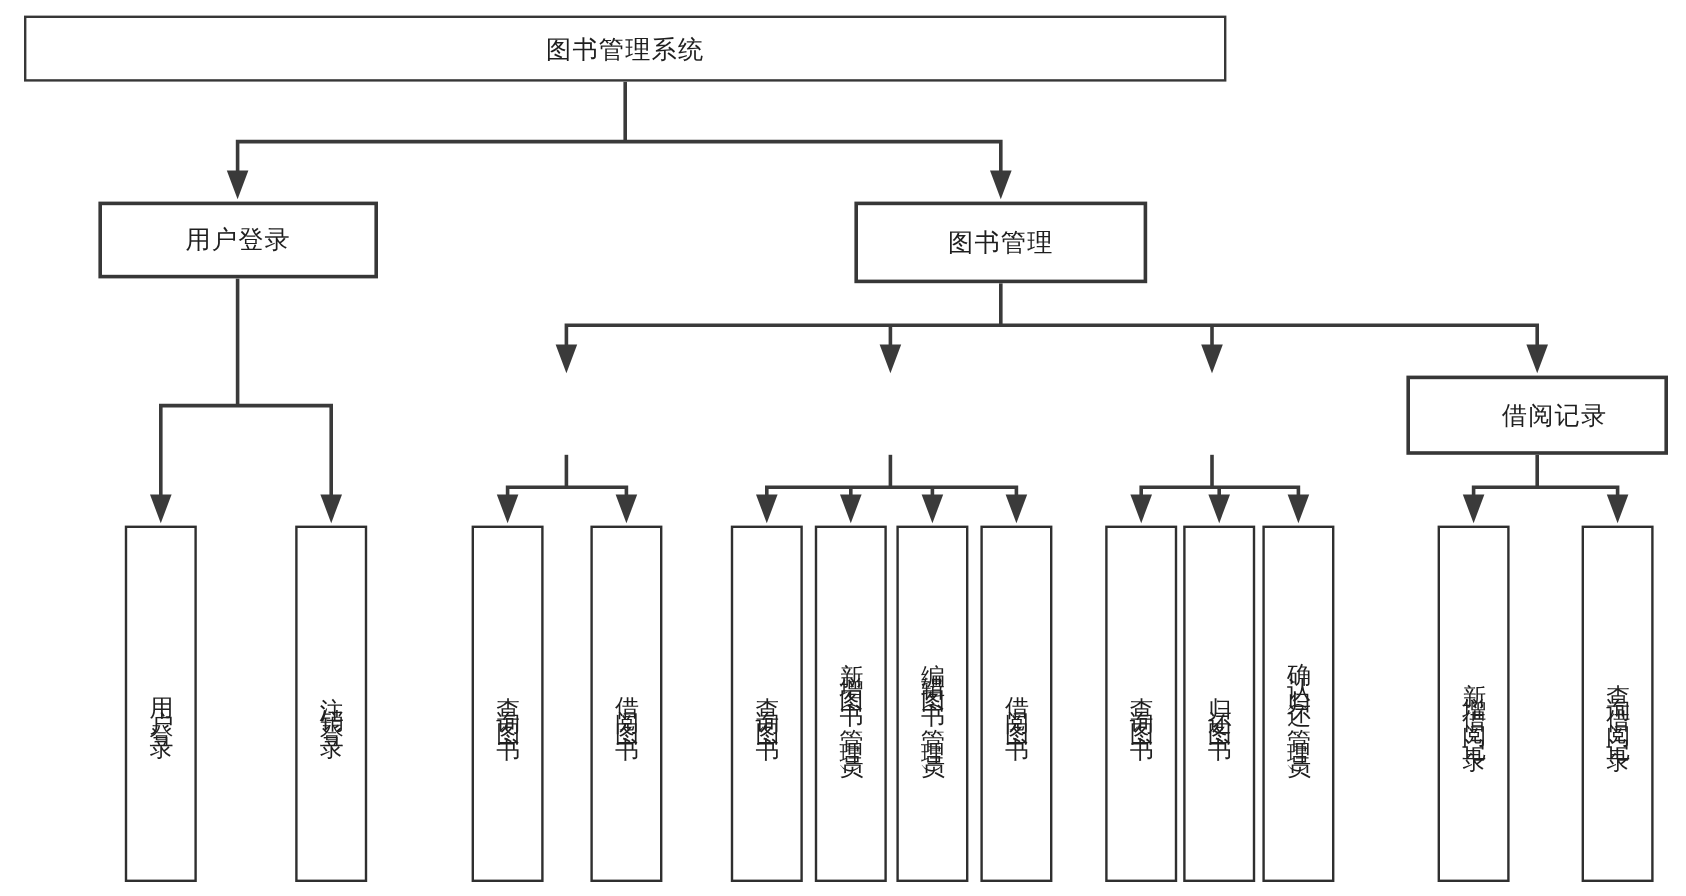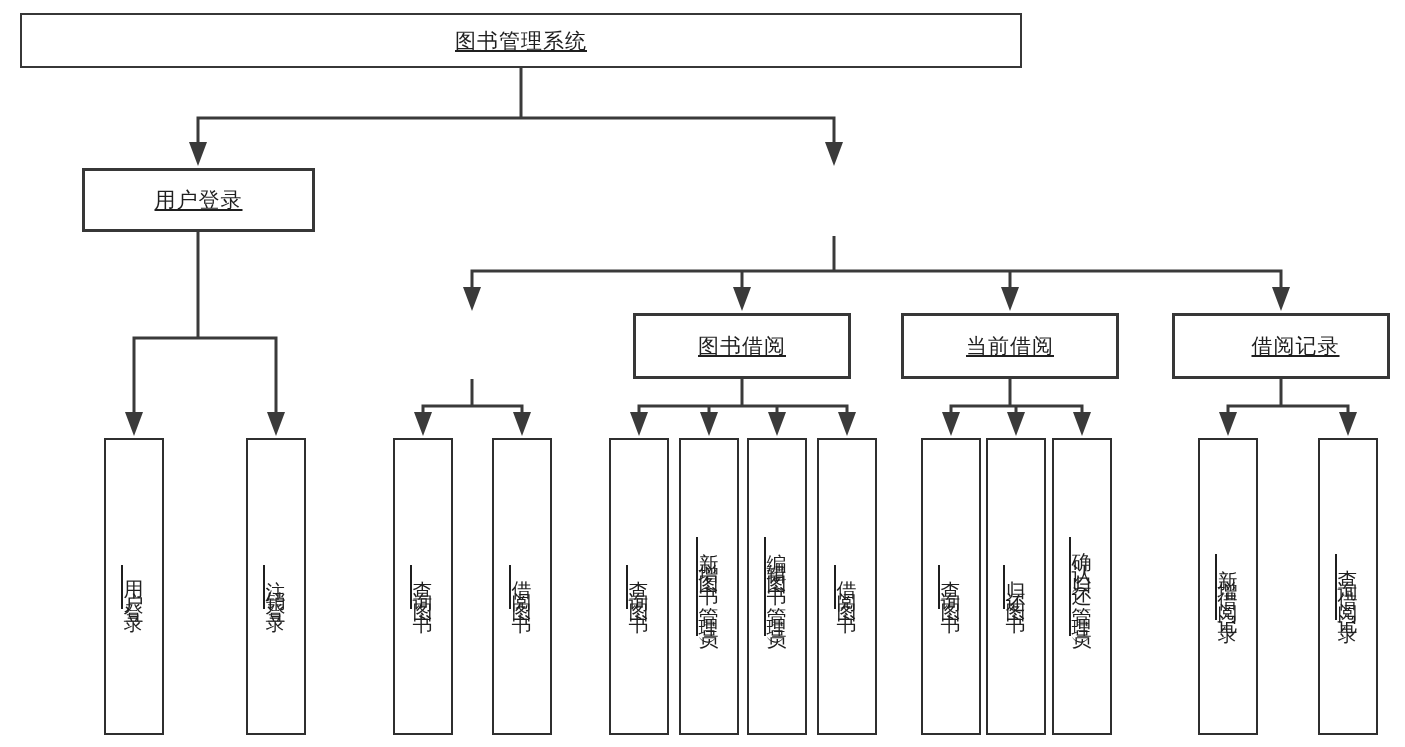--- a/index.html
+++ b/index.html
@@ -25,7 +25,6 @@
     align-items: center;
     justify-content: center;
     text-align: left;
-    text-decoration: underline;
   }
   .node.hbox {
     border: 3px solid #373737;

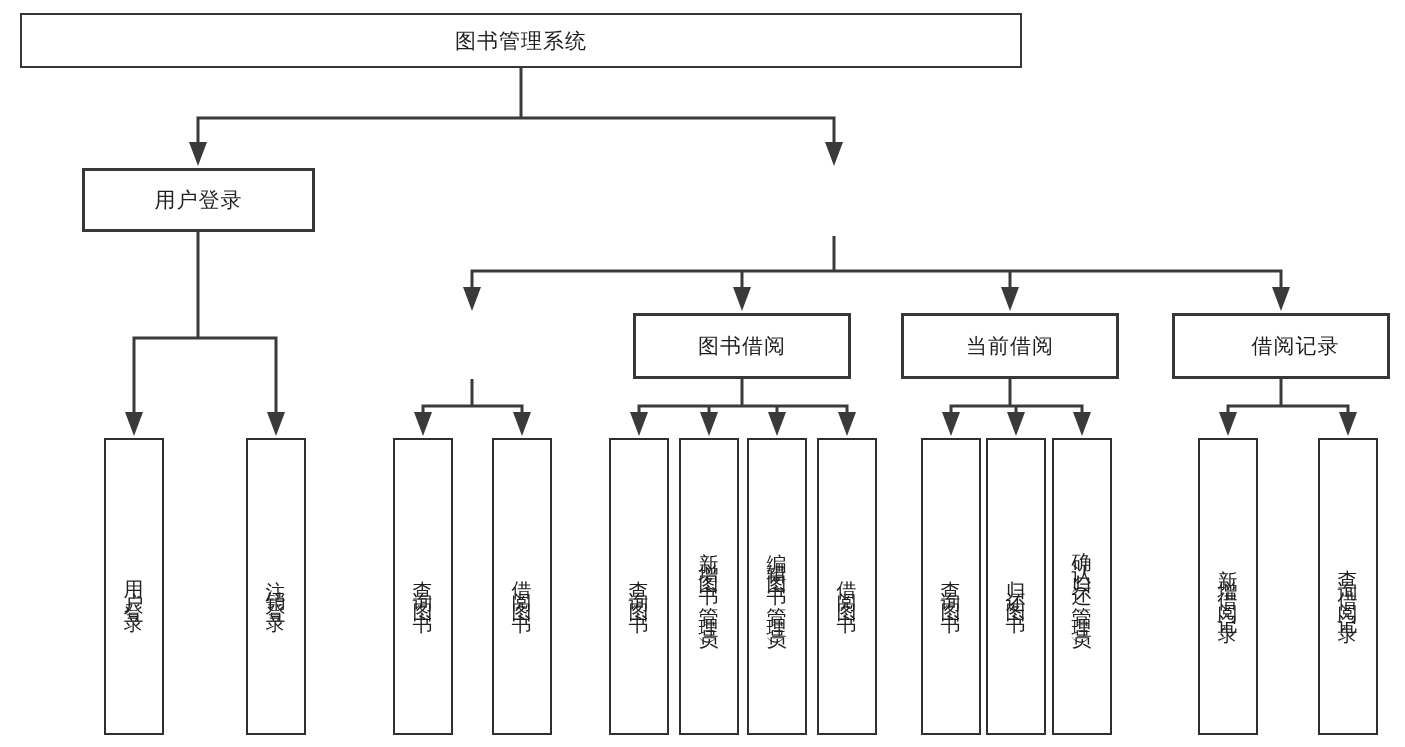--- a/index.html
+++ b/index.html
@@ -117,6 +117,7 @@
   <div class="node hbox root" style="left:20px; top:13px; width:1002px; height:55px;">图书管理系统</div>
 
   <div class="node hbox" style="left:82px; top:168px; width:233px; height:64px;">用户登录</div>
+  <div class="node hbox" style="left:712px; top:168px; width:244px; height:68px;">图书管理</div>
 
   <div class="node hbox" style="left:633px; top:313px; width:218px; height:66px;">图书借阅</div>
   <div class="node hbox" style="left:901px; top:313px; width:218px; height:66px;">当前借阅</div>

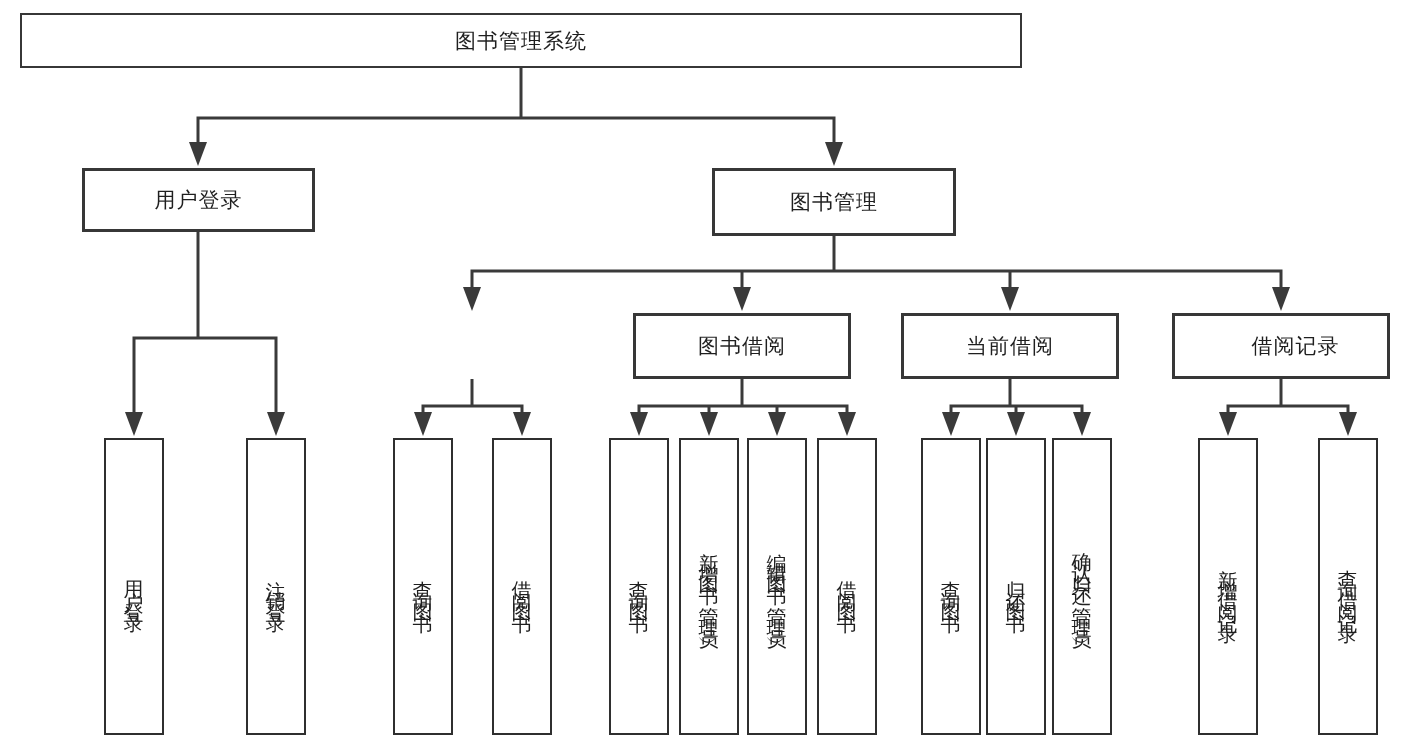--- a/index.html
+++ b/index.html
@@ -119,7 +119,6 @@
   <div class="node hbox" style="left:82px; top:168px; width:233px; height:64px;">用户登录</div>
   <div class="node hbox" style="left:712px; top:168px; width:244px; height:68px;">图书管理</div>
 
-  <div class="node hbox" style="left:633px; top:313px; width:218px; height:66px;">图书借阅</div>
   <div class="node hbox" style="left:901px; top:313px; width:218px; height:66px;">当前借阅</div>
   <div class="node hbox" style="left:1172px; top:313px; width:218px; height:66px;padding-left:29px;">借阅记录</div>
 

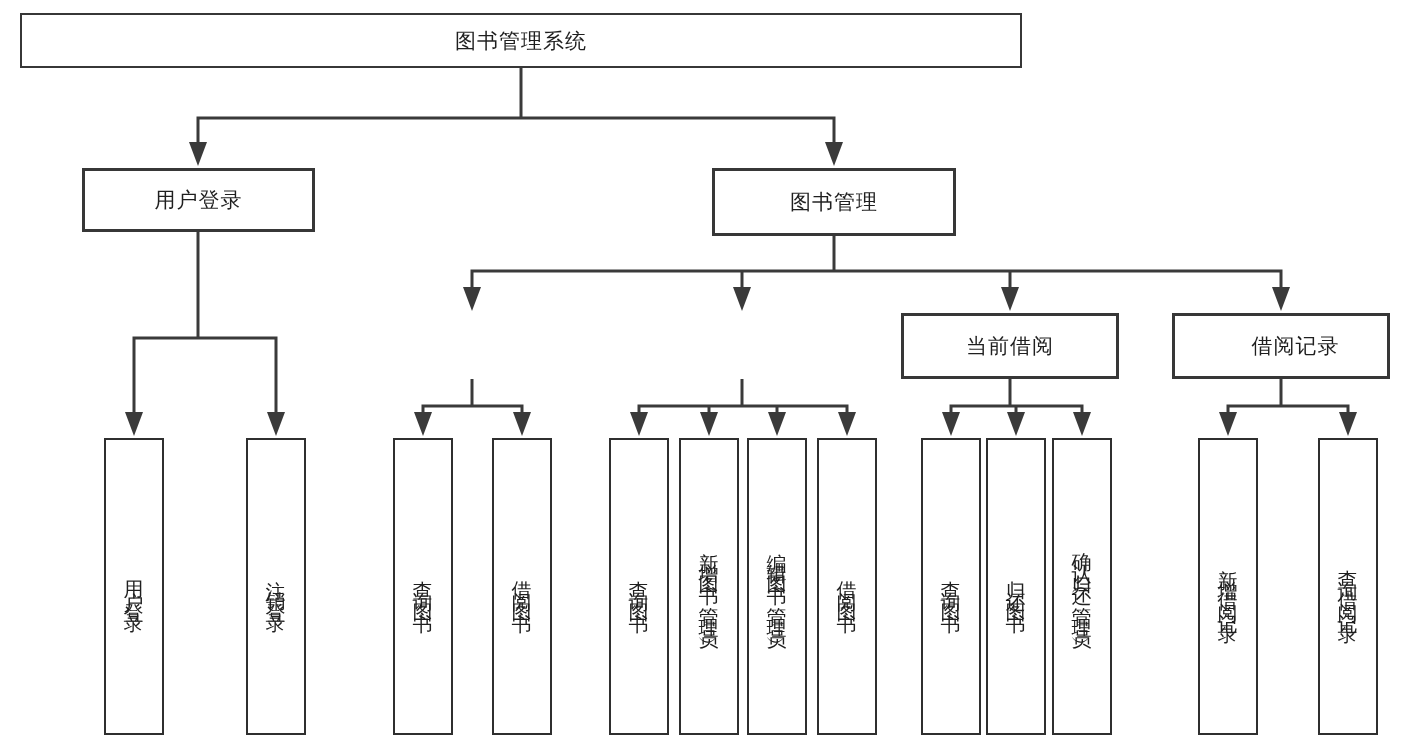--- a/index.html
+++ b/index.html
@@ -119,7 +119,6 @@
   <div class="node hbox" style="left:82px; top:168px; width:233px; height:64px;">用户登录</div>
   <div class="node hbox" style="left:712px; top:168px; width:244px; height:68px;">图书管理</div>
 
-  <div class="node hbox" style="left:901px; top:313px; width:218px; height:66px;">当前借阅</div>
   <div class="node hbox" style="left:1172px; top:313px; width:218px; height:66px;padding-left:29px;">借阅记录</div>
 
   <div class="node leaf" style="left:104px;">

